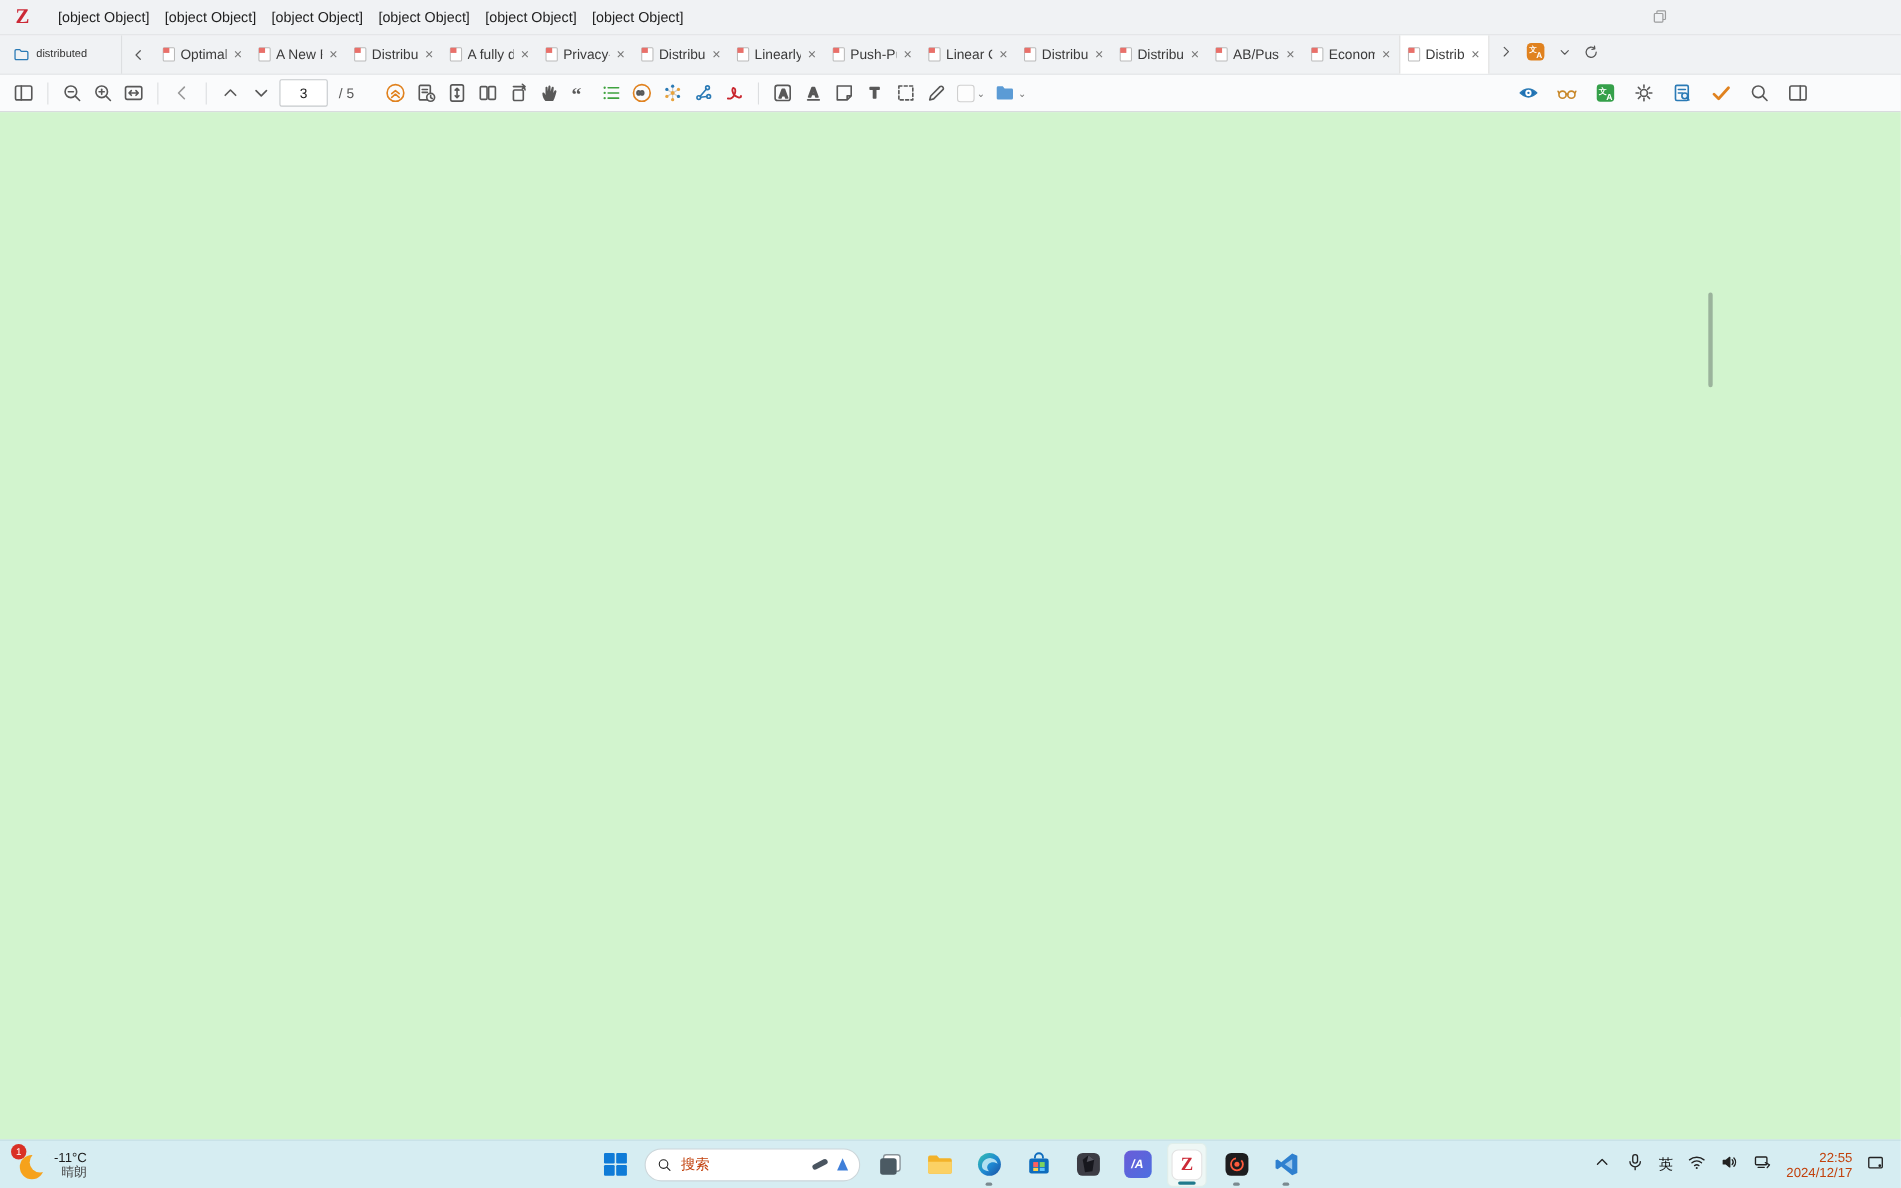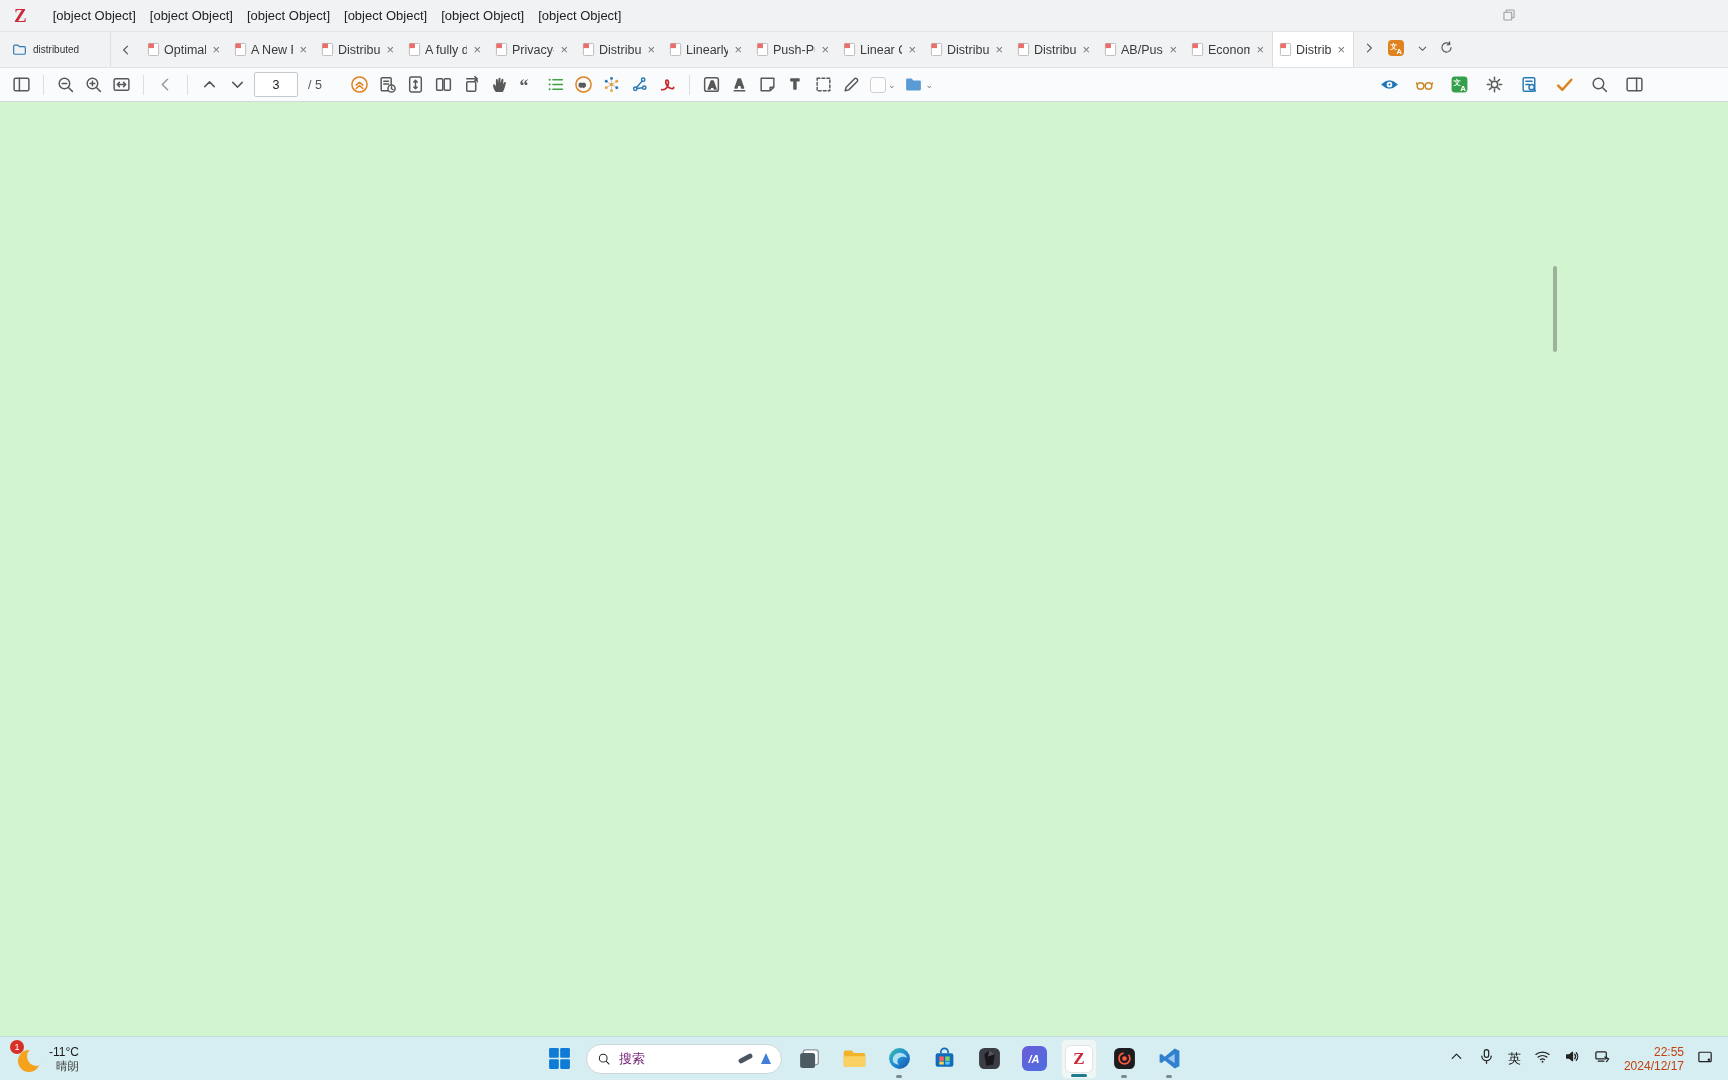--- a/index.html
+++ b/index.html
@@ -85,7 +85,7 @@
   .activebar{position:absolute;bottom:1px;left:50%;transform:translateX(-50%);width:16px;height:3px;border-radius:2px;background:#1f7a8c;}
   .searchpill{display:flex;align-items:center;gap:8px;width:196px;height:30px;background:#fff;
     border:1px solid #ccd6da;border-radius:16px;padding:0 10px;box-sizing:border-box;}
-  .searchtext{font-size:13px;color:#701a75;flex:1;}
+  .searchtext{font-size:13px;color:#c2410c;flex:1;}
   .deco1{width:15px;height:5px;background:#4a5560;border-radius:3px;transform:rotate(-28deg);}
   .deco2{width:0;height:0;border-left:5px solid transparent;border-right:5px solid transparent;border-bottom:11px solid #3f7fd9;}
   .zt{font-family:"Liberation Serif",serif;font-weight:bold;color:#cc2936;font-size:17px;}

